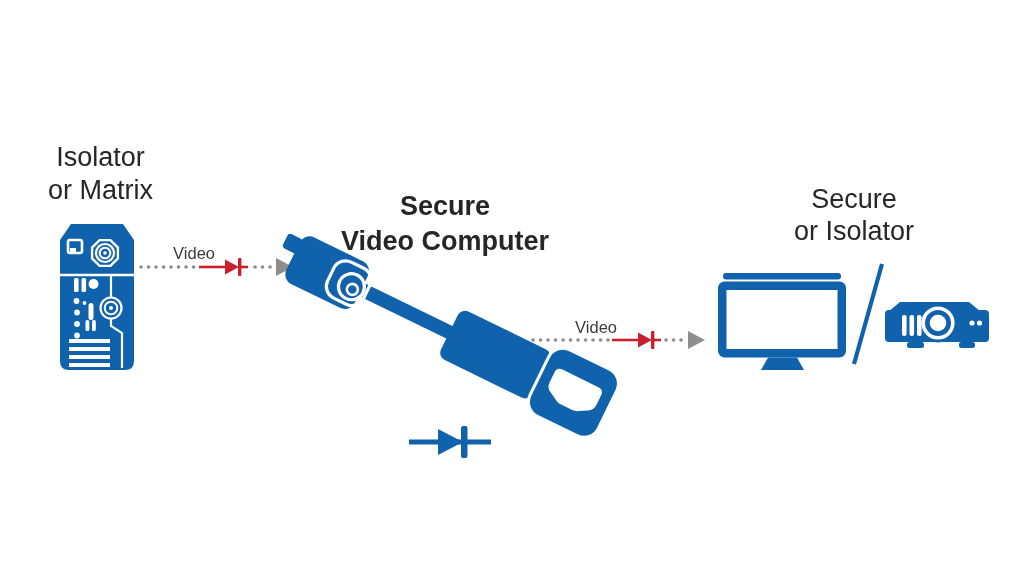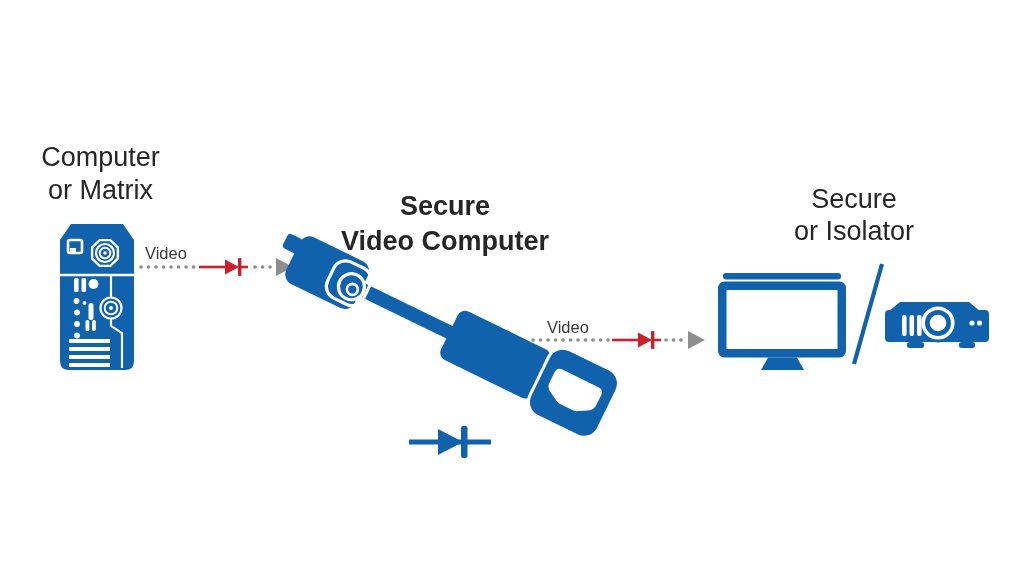--- a/index.html
+++ b/index.html
@@ -40,7 +40,7 @@
 <div class="canvas">
 
   <div class="label source-label">
-    <div>Computer</div>
+    <div>Isolator</div>
     <div>or Matrix</div>
   </div>
 

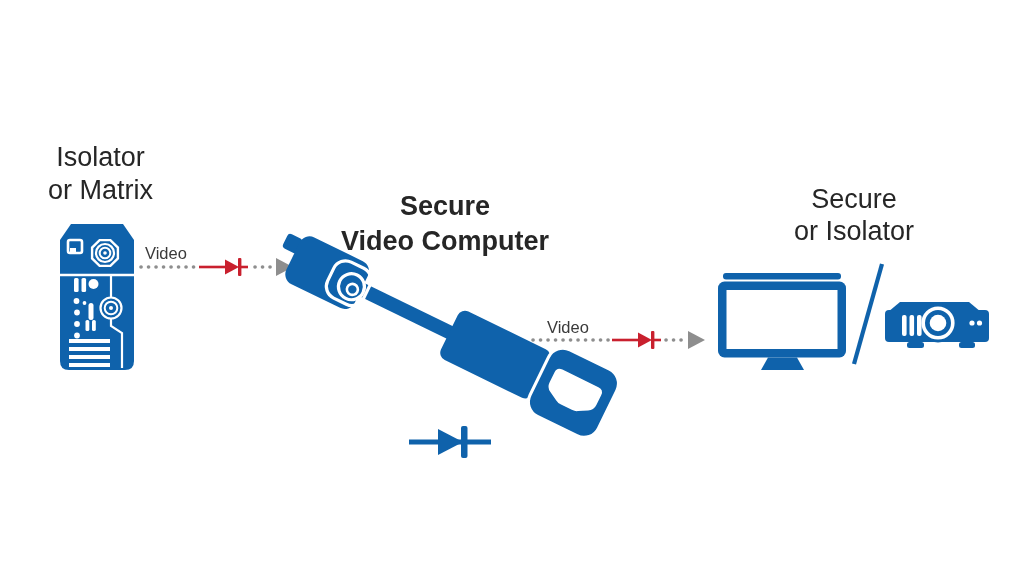--- a/index.html
+++ b/index.html
@@ -20,7 +20,7 @@
   .source-label{left:8px;top:141px;width:185px;font-size:27px;line-height:33px;}
   .isolator-title{left:320px;top:145px;width:250px;font-size:27px;line-height:35px;font-weight:700;margin-top:44px;}
   .dest-label{left:750px;top:183px;width:208px;font-size:27px;line-height:32px;}
-  .video-label{position:absolute;font-size:16.5px;color:var(--video-label);text-align:left;}
+  .video-label{position:absolute;font-size:16.5px;color:var(--video-label);text-align:right;}
   .video-label-1{left:145px;top:244px;width:70px;}
   .video-label-2{left:547px;top:318px;width:70px;}
   .f-blue{fill:var(--device-blue);}

